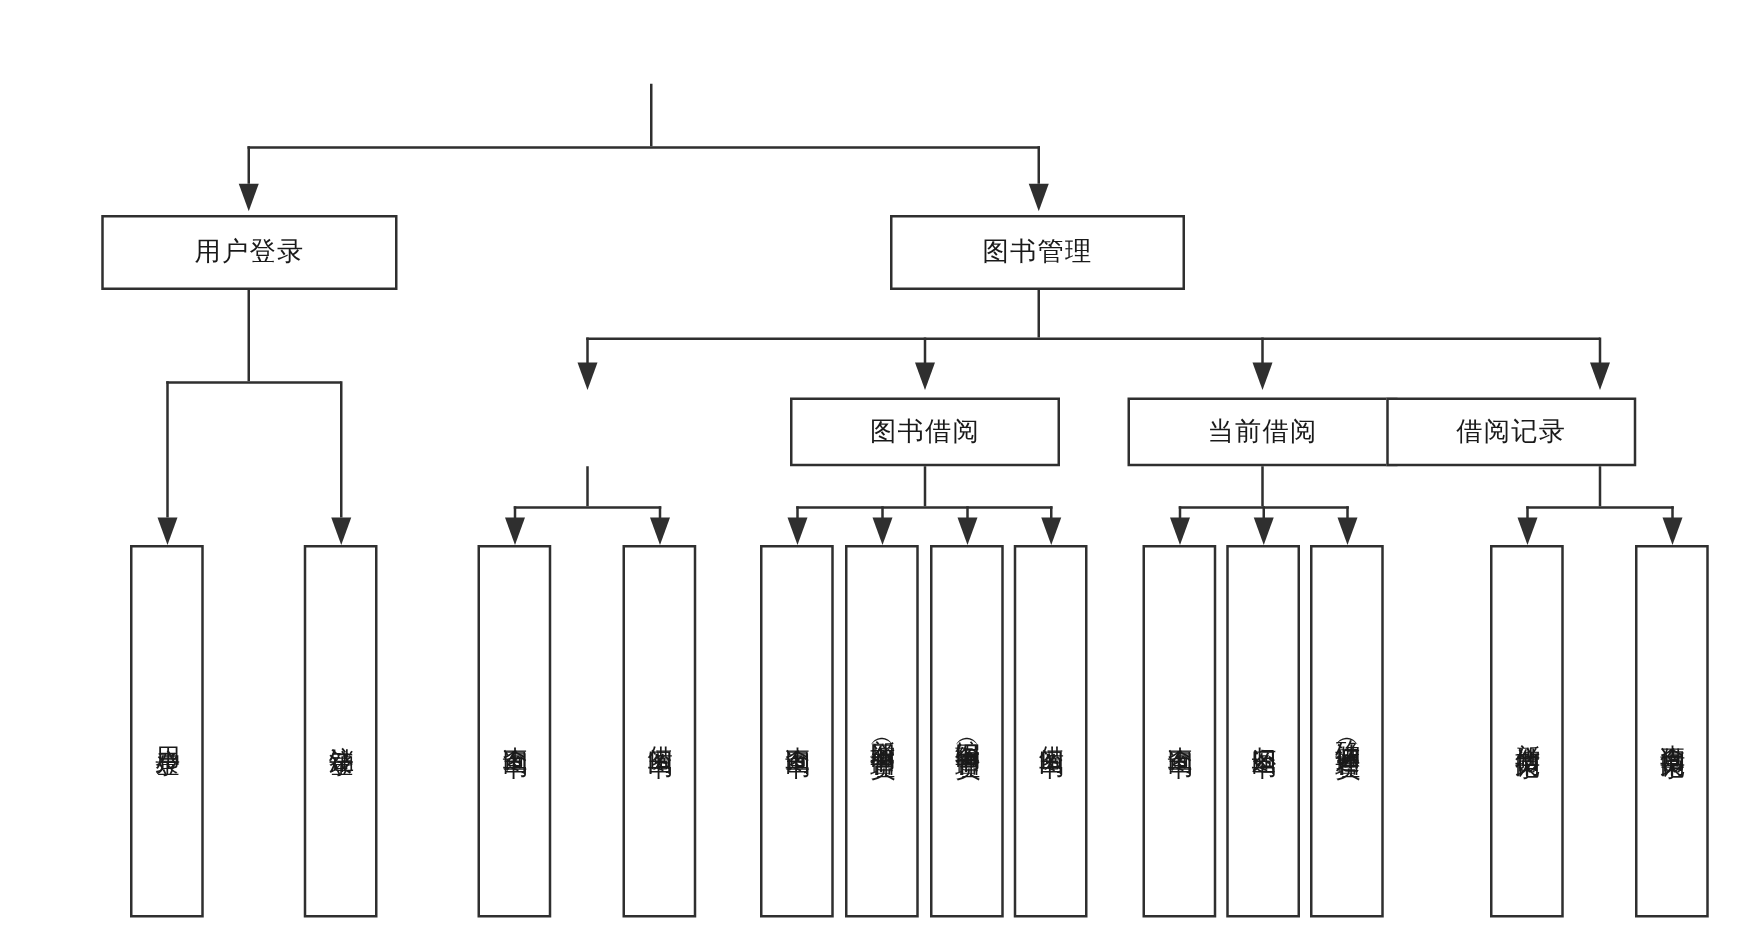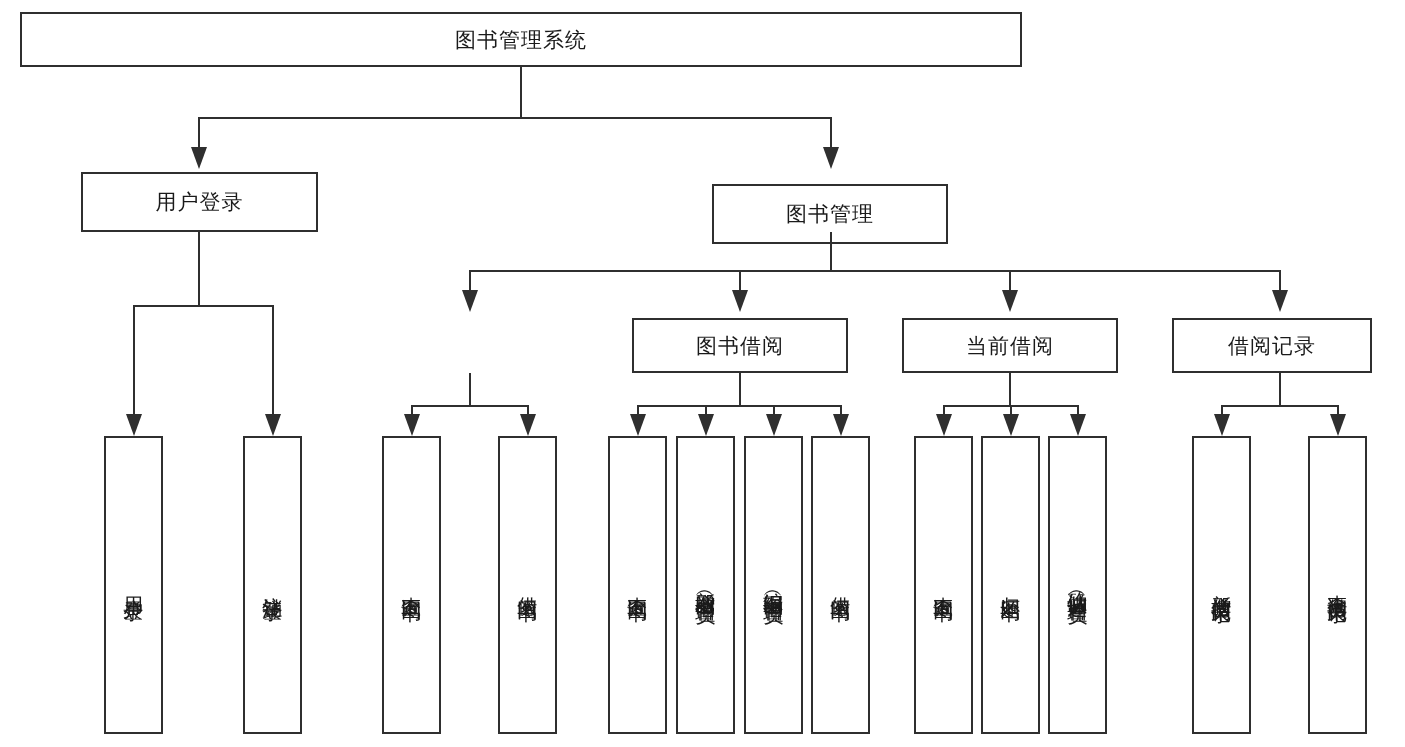--- a/index.html
+++ b/index.html
@@ -86,9 +86,6 @@
 
 <div id="canvas">
 
-  <div class="node root horizontal" style="left:20px; top:12px; width:1002px; height:55px;">
-    <span>图书管理系统</span>
-  </div>
 
   <div class="line-v" style="left:520px; top:67px; height:50px;"></div>
 

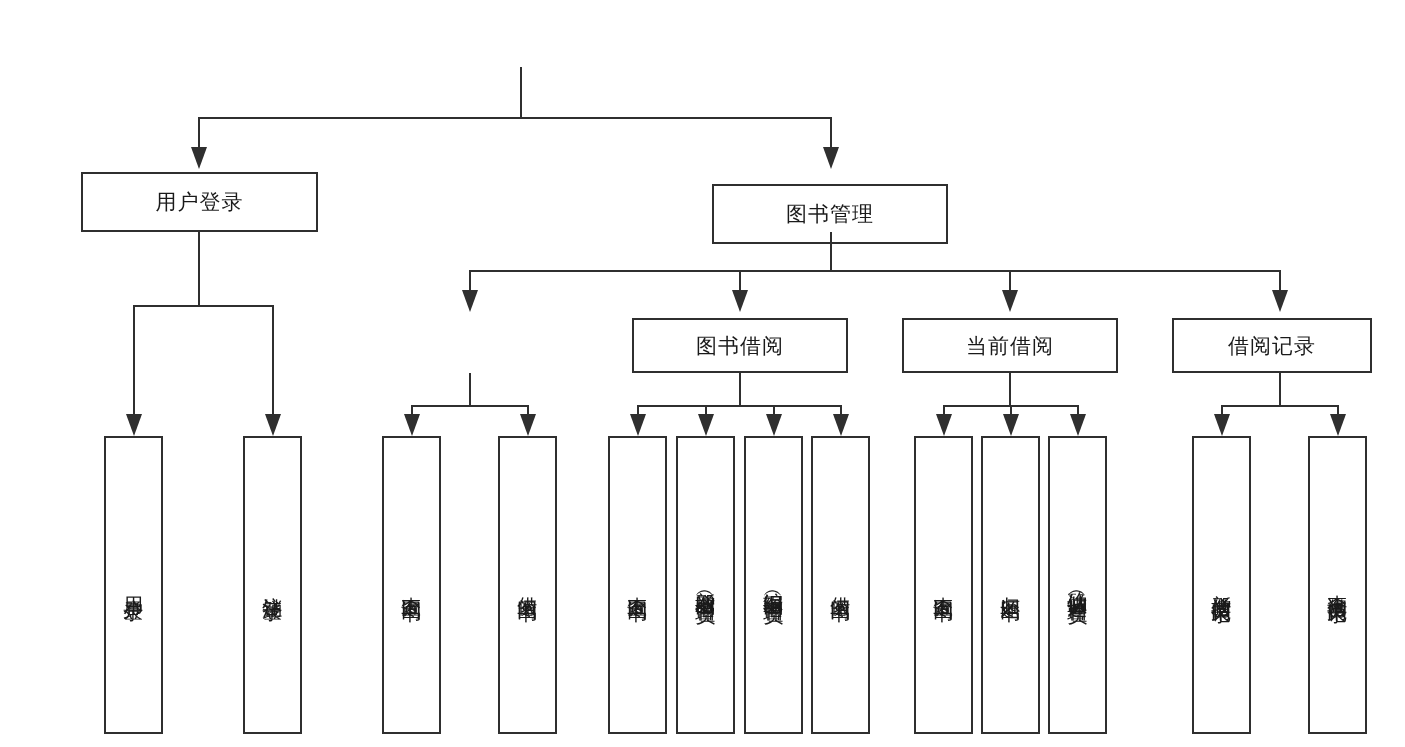--- a/index.html
+++ b/index.html
@@ -101,7 +101,7 @@
     <span>用户登录</span>
   </div>
 
-  <div class="node horizontal" style="left:712px; top:184px; width:236px; height:60px;">
+  <div class="node horizontal" style="left:712px; top:172px; width:236px; height:60px;">
     <span>图书管理</span>
   </div>
 

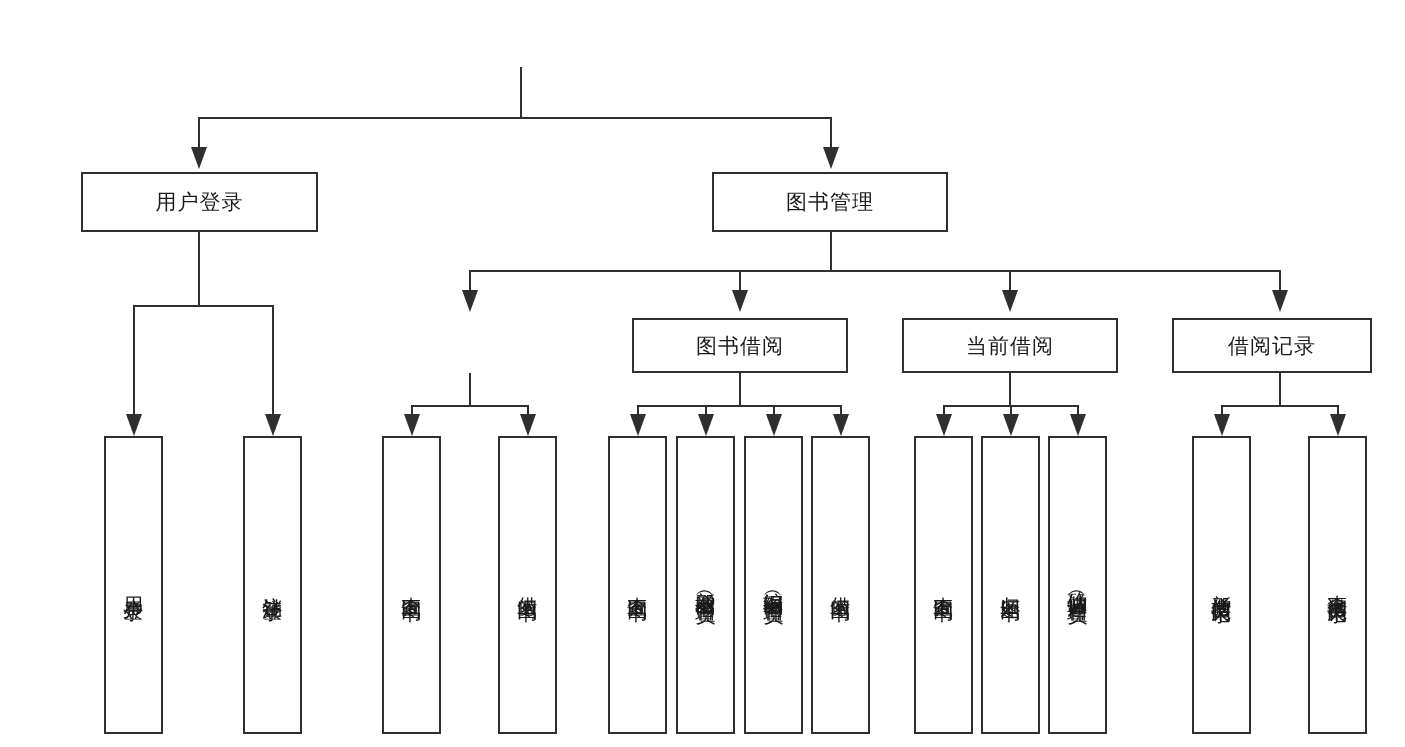--- a/index.html
+++ b/index.html
@@ -136,7 +136,7 @@
     <span>图书借阅</span>
   </div>
 
-  <div class="node horizontal" style="left:1172px; top:318px; width:200px; height:55px;">
+  <div class="node horizontal" style="left:1109px; top:318px; width:200px; height:55px;">
     <span>借阅记录</span>
   </div>
 

